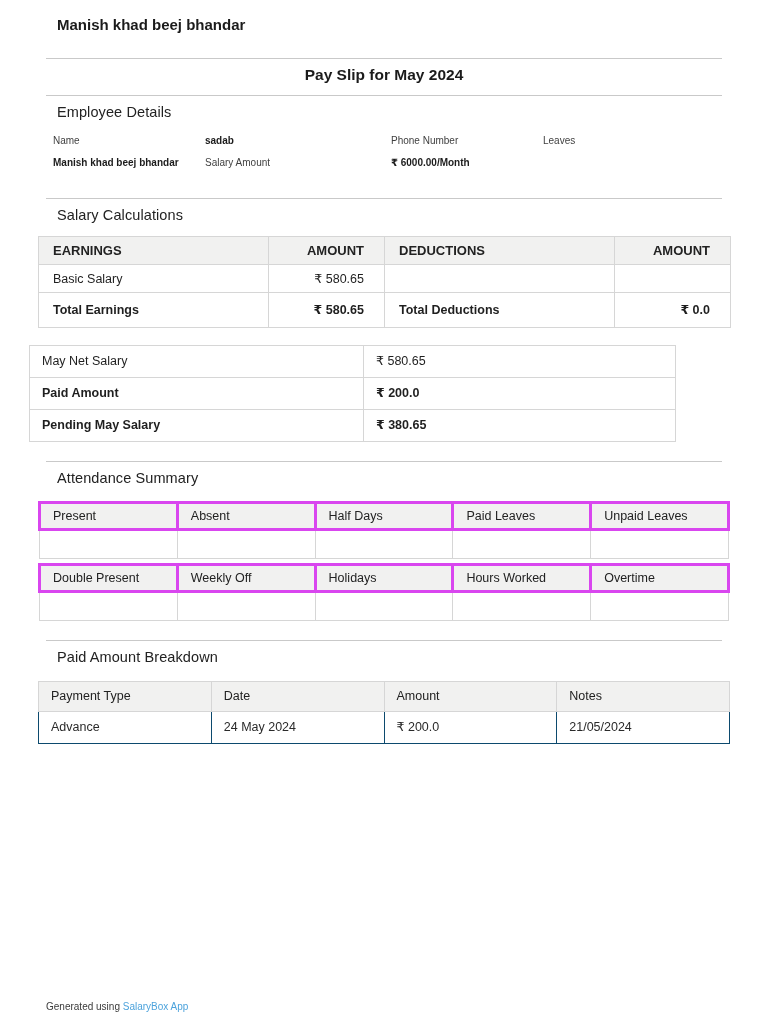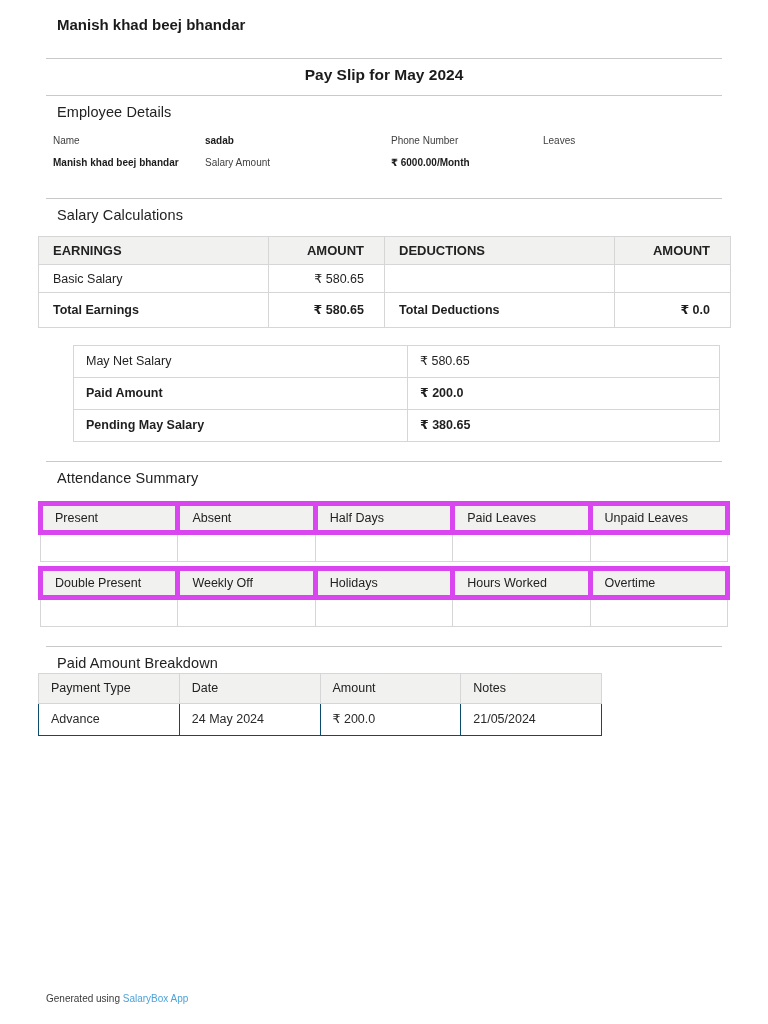--- a/index.html
+++ b/index.html
@@ -30,7 +30,7 @@
   .amount-col { text-align:right !important; padding-right:20px !important; }
   .total-row td { font-weight:700; padding-top:9px; padding-bottom:10px; }
 
-  .summary-table { margin-top:17px; margin-left:73px; width:646px; border:1px solid #c9c9c9; }
+  .summary-table { margin-top:17px; margin-left:29px; width:646px; border:1px solid #c9c9c9; }
   .summary-table td { border:1px solid #d6d6d6; padding:8px 12px; line-height:15px; }
   .summary-bold td { font-weight:700; }
 

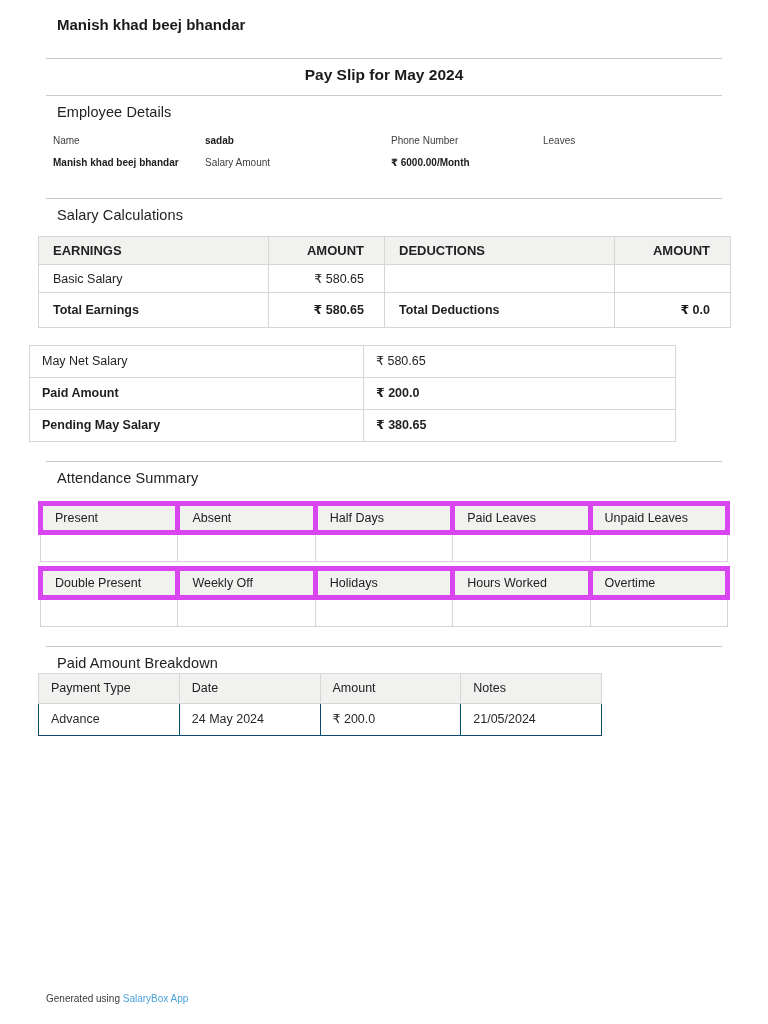--- a/index.html
+++ b/index.html
@@ -39,7 +39,7 @@
   .att-table { margin-left:38px; width:692px; border:1px solid #c9c9c9; }
   .att-table-1 { margin-top:14px; }
   .att-table-2 { margin-top:4px; }
-  .att-table th { border:5px solid #d946ef; background:#f1f1f0; font-weight:400; font-size:12.5px; color:#222; text-align:left; padding:4px 12px; line-height:16px; }
+  .att-table th { border:3px solid #d946ef; background:#f1f1f0; font-weight:400; font-size:12.5px; color:#222; text-align:left; padding:4px 12px; line-height:16px; }
   .att-table td { border:1px solid #d6d6d6; height:29px; padding:0 12px; }
 
   .rule-5 { margin-top:19px; }

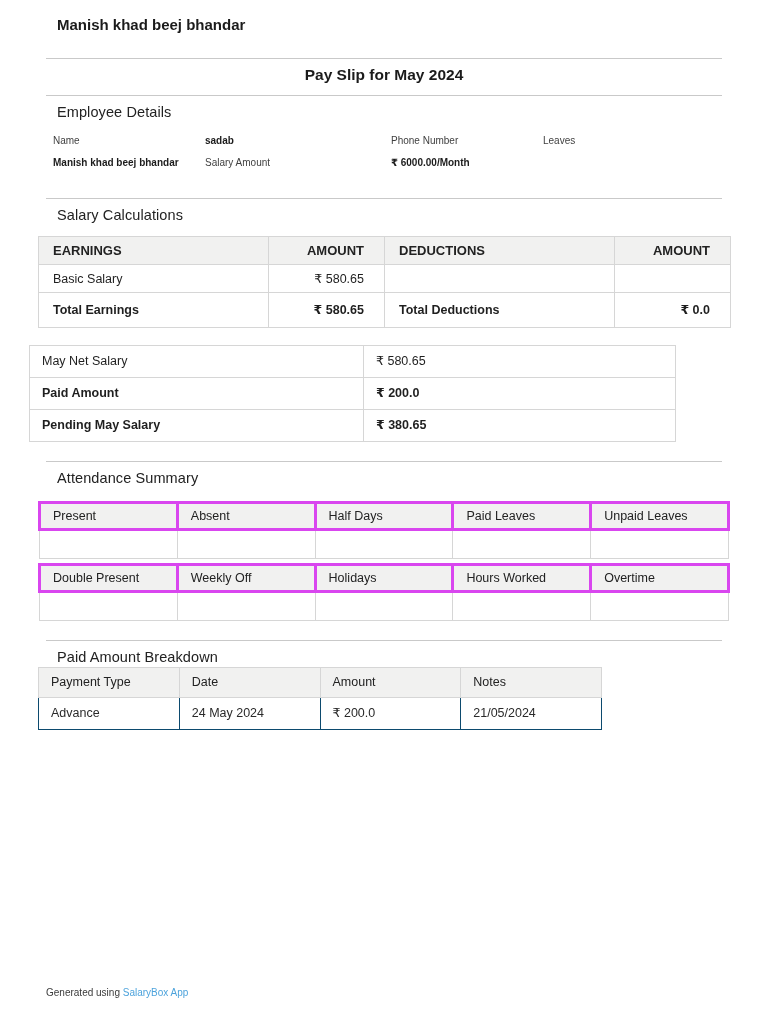--- a/index.html
+++ b/index.html
@@ -44,7 +44,7 @@
 
   .rule-5 { margin-top:19px; }
 
-  .pay-table { margin-top:1px; margin-left:38px; width:564px; border:1px solid #c9c9c9; }
+  .pay-table { margin-top:15px; margin-left:38px; width:692px; border:1px solid #c9c9c9; }
   .pay-table th { border:1px solid #d6d6d6; background:#f1f1f0; font-weight:400; font-size:12.5px; color:#222; text-align:left; padding:7px 12px; line-height:15px; }
   .pay-table td { border:1px solid #0c4a6e; padding:8px 12px; line-height:15px; color:#2a2a2a; }
 

